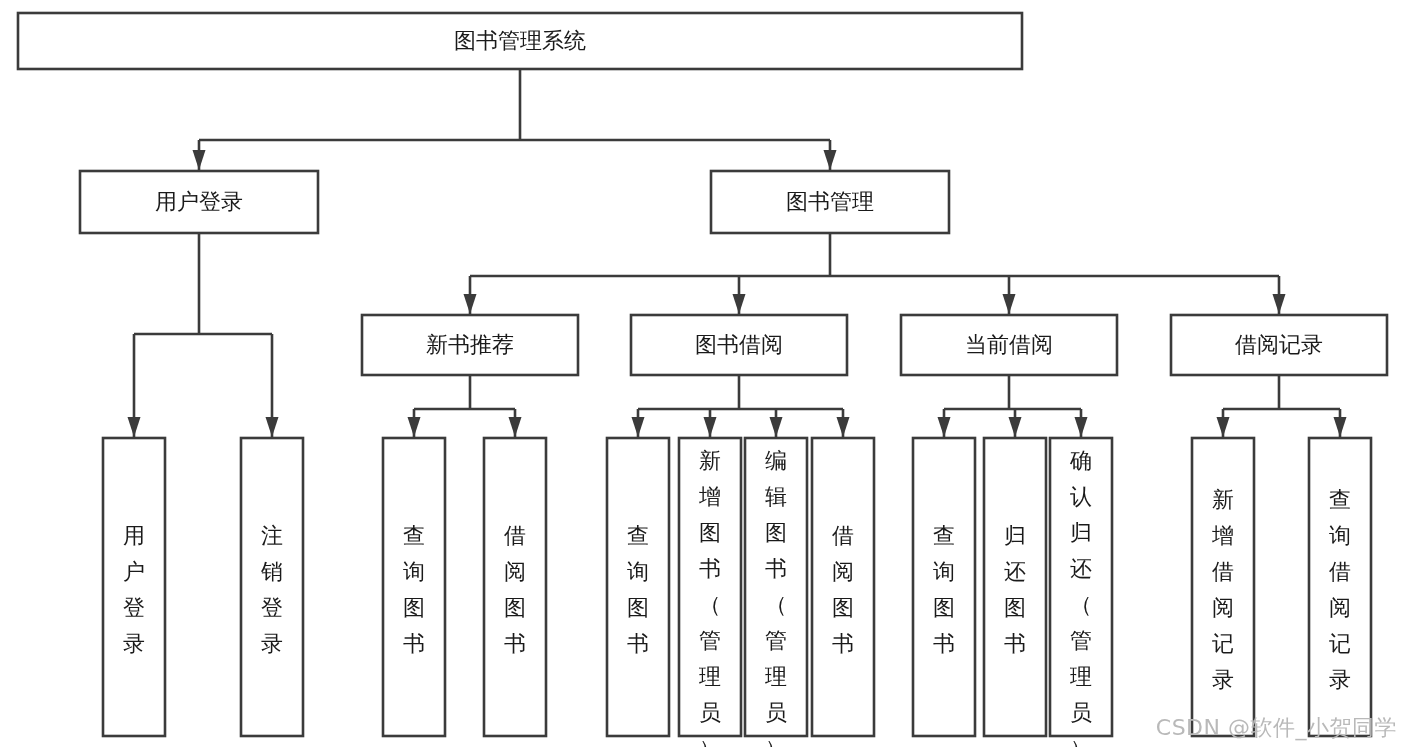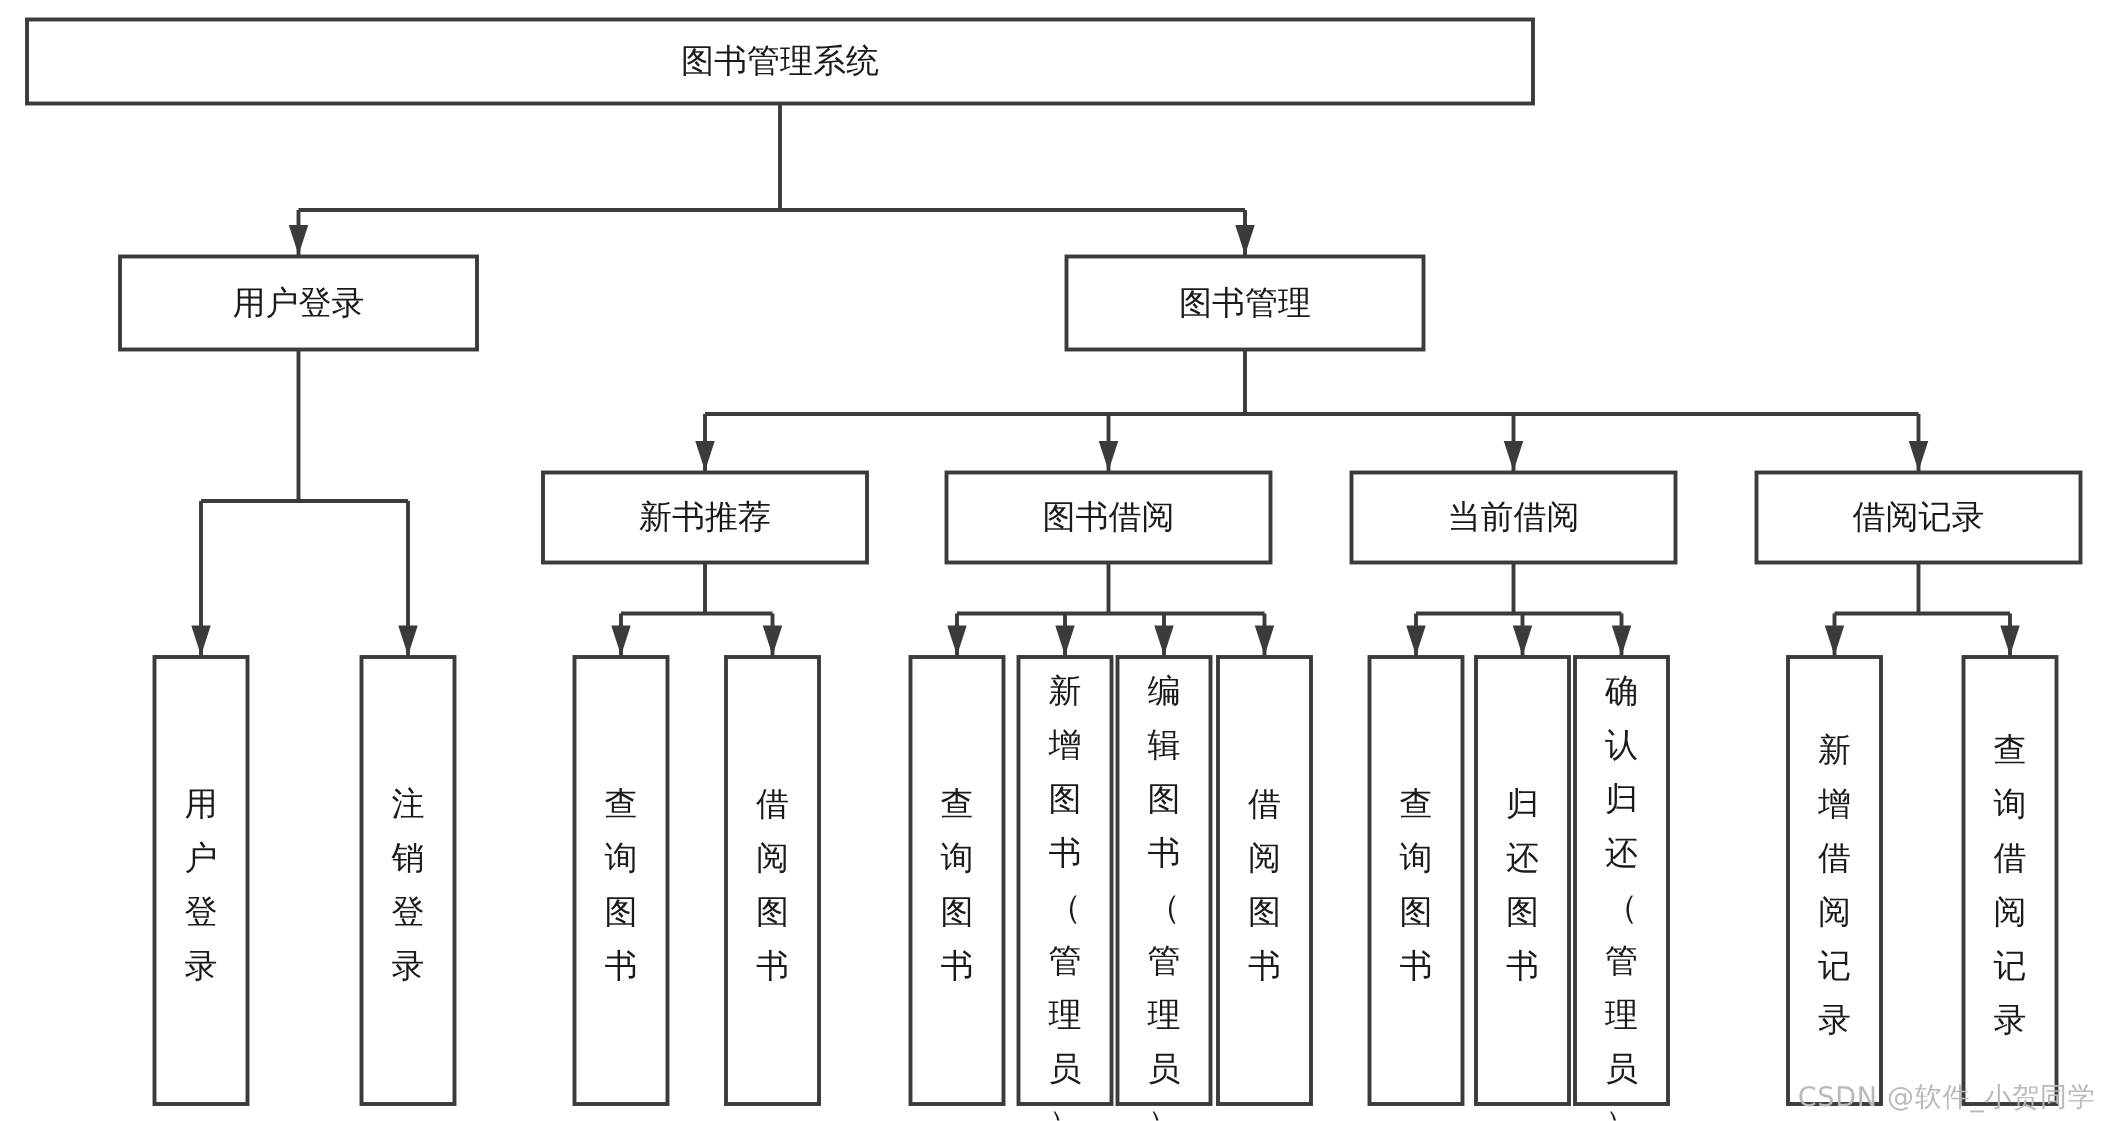--- a/index.html
+++ b/index.html
@@ -55,7 +55,7 @@
     right: 8px;
     bottom: 4px;
     font-family: "DejaVu Sans", "Liberation Sans", sans-serif;
-    font-size: 18px;
+    font-size: 22px;
     color: #b9b9b9;
     white-space: nowrap;
     letter-spacing: 0.5px;

